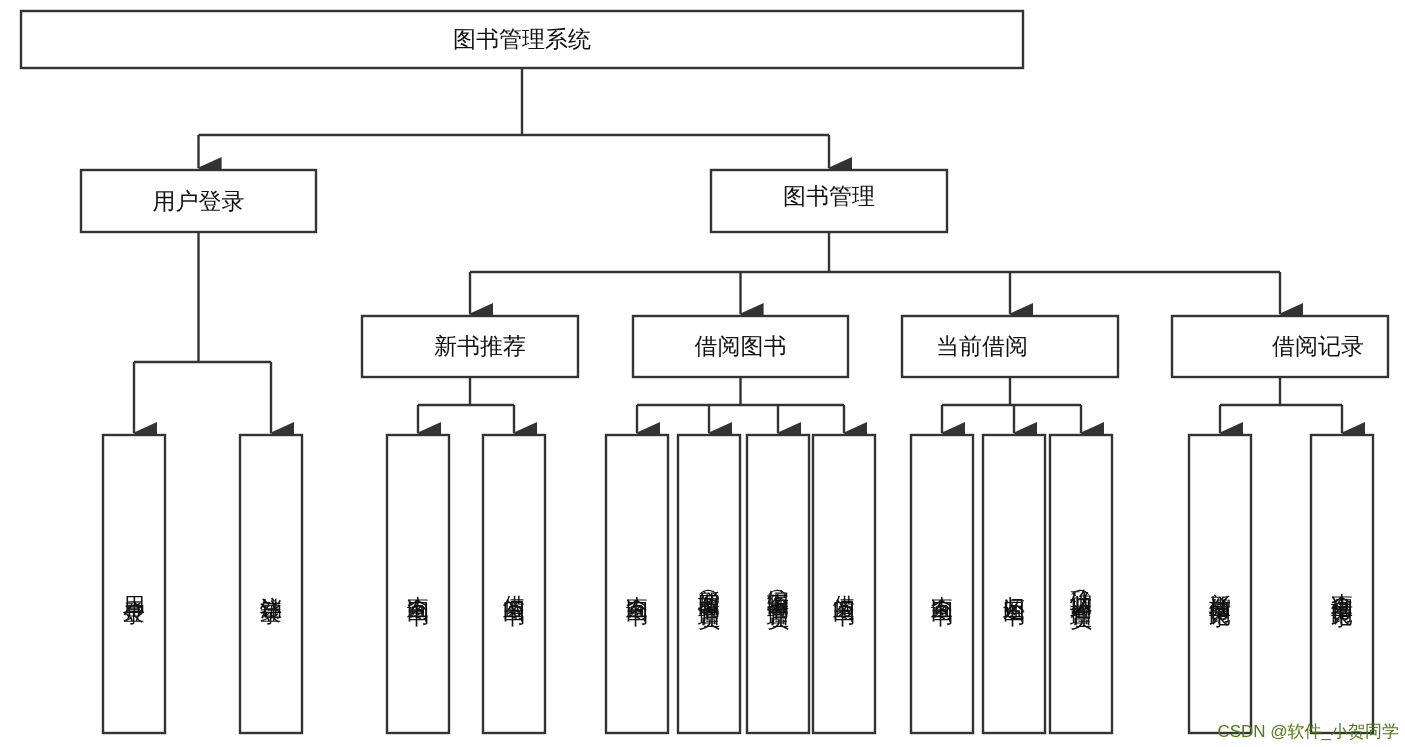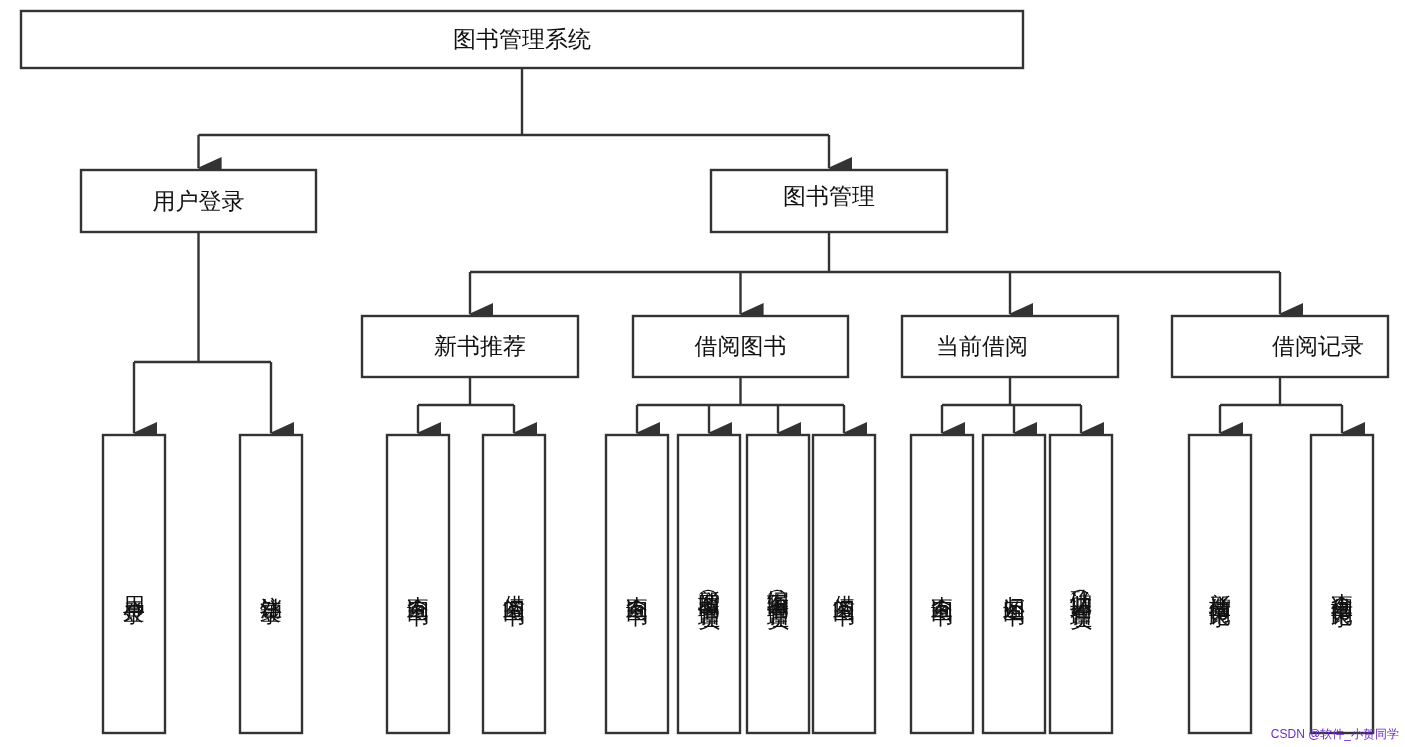--- a/index.html
+++ b/index.html
@@ -17,7 +17,7 @@
   .htext{position:absolute;display:flex;align-items:center;justify-content:center;
          font-size:23px;color:#111111;pointer-events:none;
          font-family:"Liberation Sans","DejaVu Sans",sans-serif;}
-  #watermark{position:absolute;right:6px;bottom:4px;font-size:12px;color:#6d28d9;
+  #watermark{position:absolute;right:6px;bottom:4px;font-size:17px;color:#4d7c0f;
              font-family:"Liberation Sans","DejaVu Sans",sans-serif;white-space:nowrap;}
 </style>
 </head>

